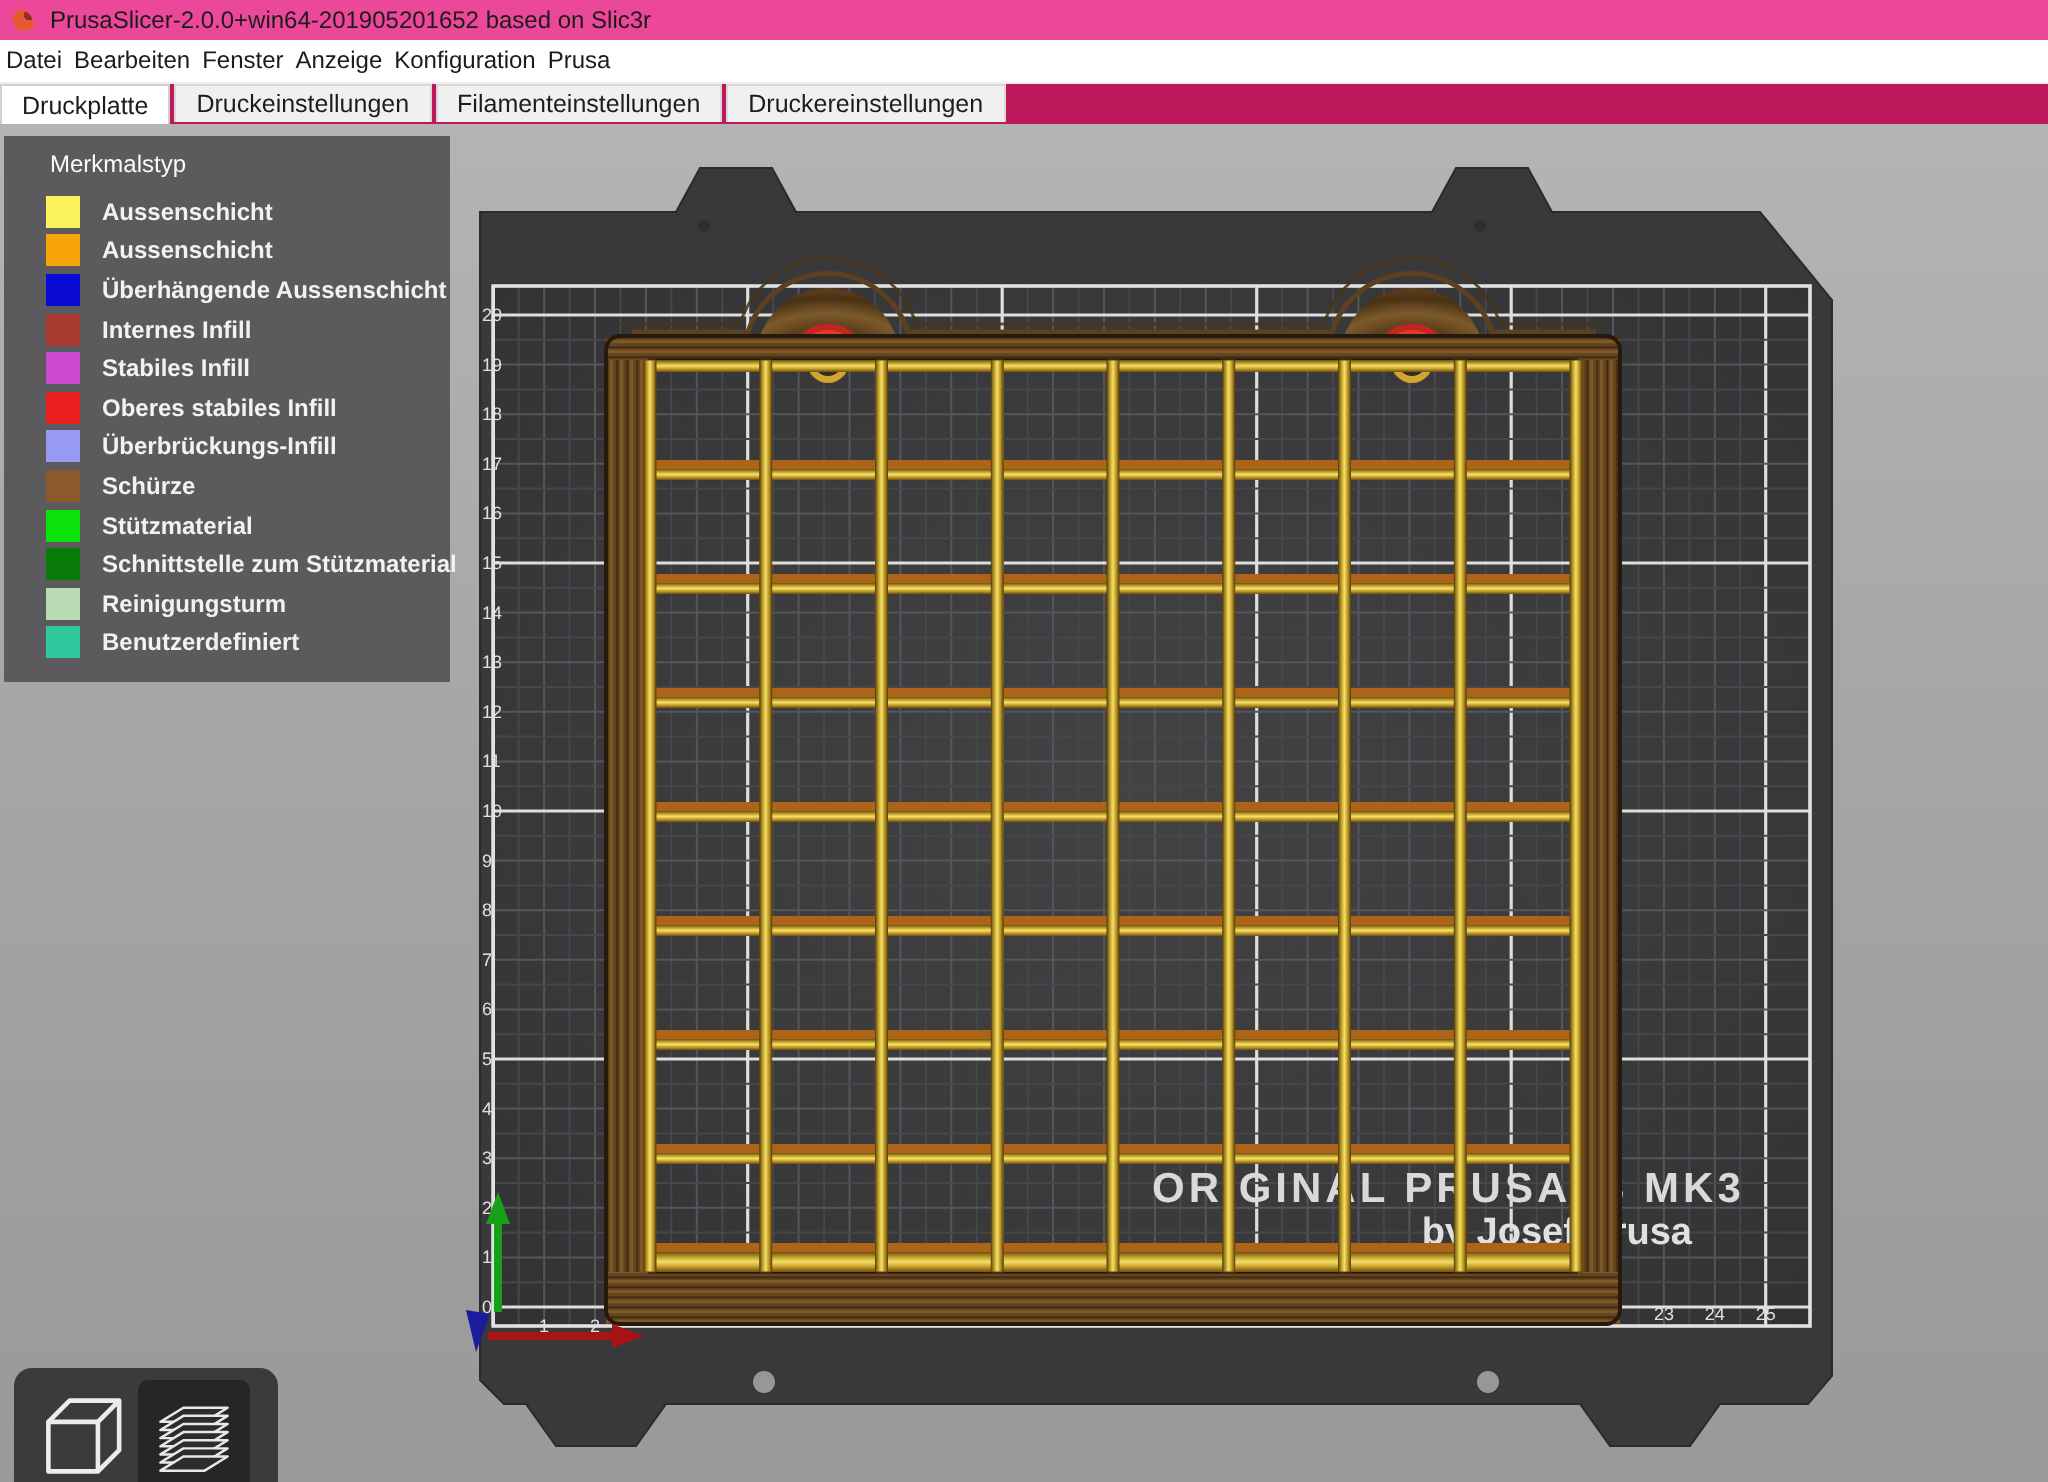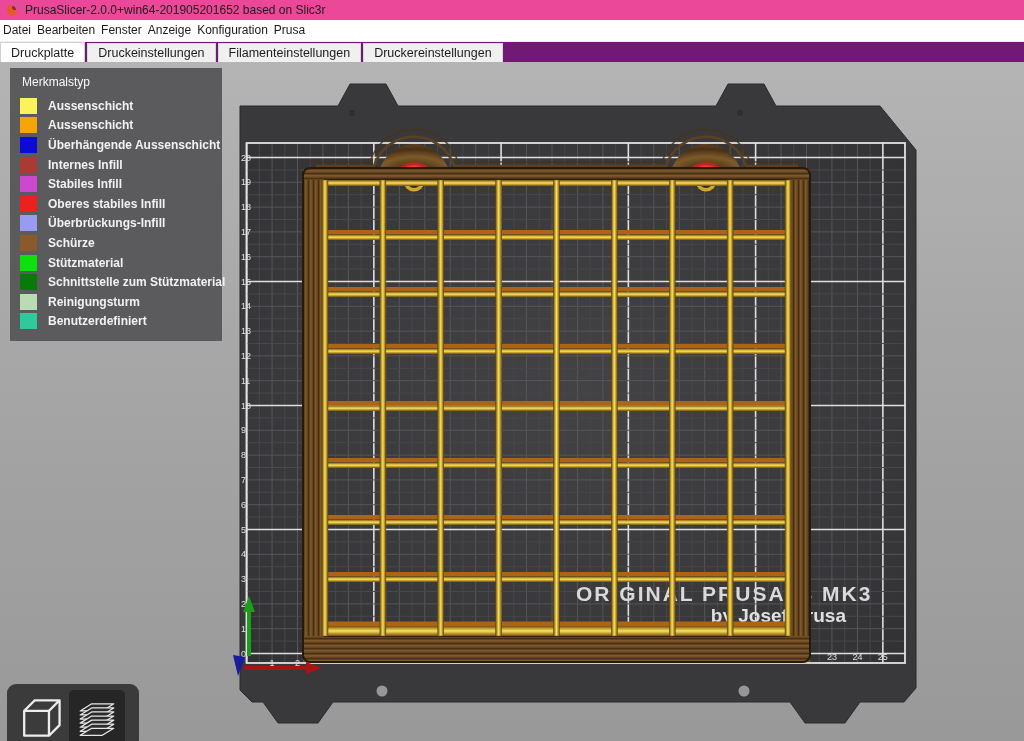--- a/index.html
+++ b/index.html
@@ -15,8 +15,8 @@
            border-bottom:1px solid #efefef;display:flex;align-items:center;}
   .menu-item{font-size:12px;color:#1b1b1b;padding:0 3px;height:21px;line-height:21px;cursor:default;}
   
-  .tabbar{position:absolute;left:0;top:42px;width:1024px;height:20px;background:#701a75;
-          border-bottom:1px solid #e3e3e3;display:flex;align-items:flex-end;}
+  .tabbar{position:absolute;left:0;top:42px;width:1024px;height:20px;background:#be185d;
+          border-bottom:1px solid #e3e3e3;display:flex;align-items:flex-start;}
   .tab{font-size:12.5px;color:#1c1c1c;background:#f0f0f0;border:1px solid #d8d8d8;border-bottom:none;
        padding:2px 10px 2px 10px;margin-right:2px;height:14px;line-height:14px;}
   .tab.active{background:#ffffff;border-color:#cfcfcf;height:16px;line-height:16px;margin-bottom:-1px;}

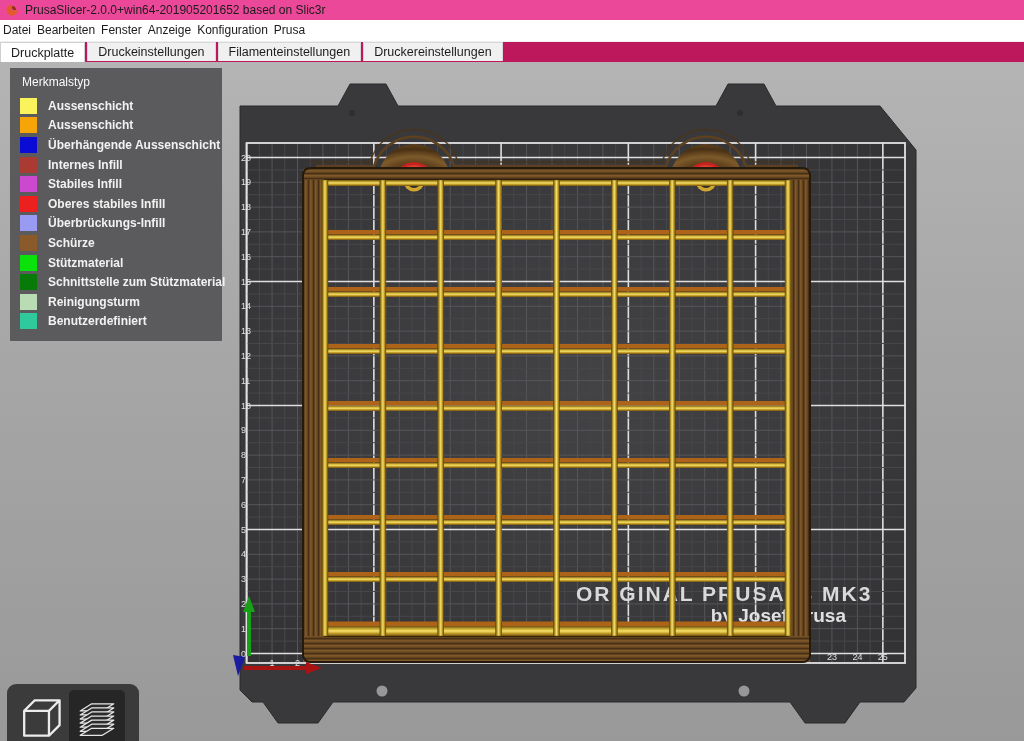--- a/index.html
+++ b/index.html
@@ -25,7 +25,7 @@
             background:linear-gradient(180deg,#b4b4b4 0%,#a6a6a6 45%,#999999 100%);}
   
   .legend{position:absolute;left:2px;top:6px;width:196px;background:rgba(87,87,90,0.96);
-          padding:7px 6px 10px 10px;color:#f0f0f0;margin-left:8px;}
+          padding:7px 6px 10px 21px;color:#f0f0f0;}
   .legend-title{font-size:12px;margin:0 0 7px 2px;color:#fafafa;}
   .legend-row{display:flex;align-items:center;height:19.6px;}
   .legend-swatch{width:17px;height:16px;flex:0 0 17px;margin-right:11px;}

